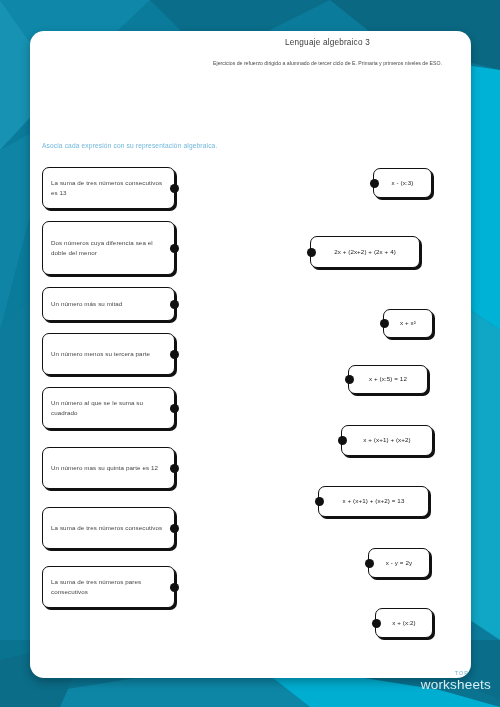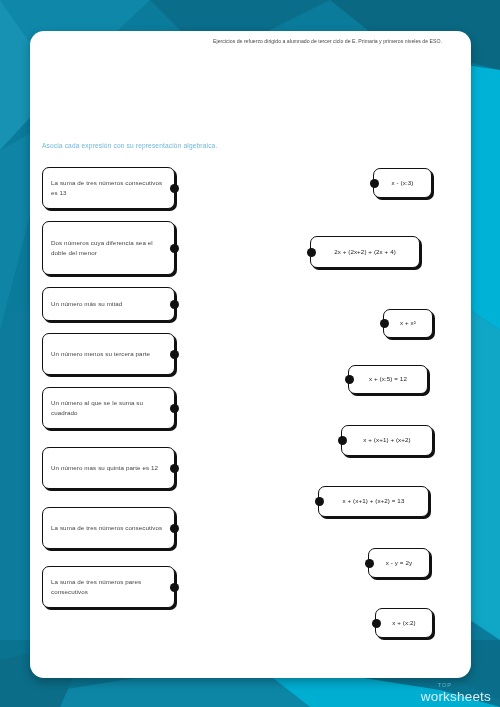--- a/index.html
+++ b/index.html
@@ -112,6 +112,7 @@
 
 
     <div class="title-block">
+      <p class="doc-title">Lenguaje algebraico 3</p>
       <p class="doc-sub">Ejercicios de refuerzo dirigido a alumnado de tercer ciclo de E. Primaria y primeros niveles de ESO.</p>
     </div>
   </div>

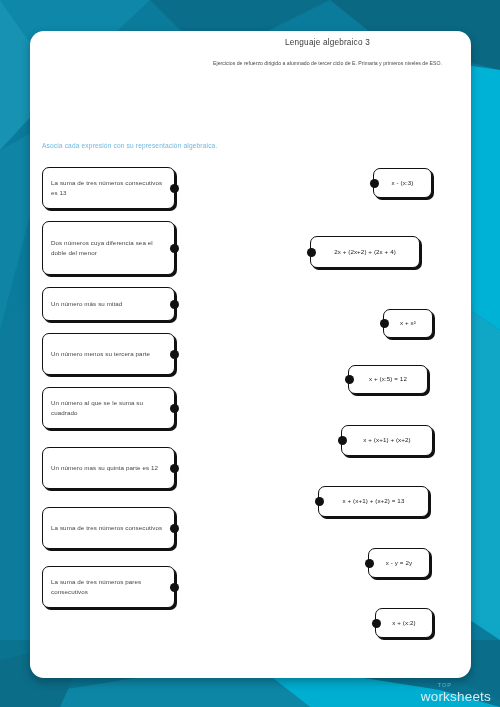--- a/index.html
+++ b/index.html
@@ -73,7 +73,7 @@
 
   
   .watermark{
-    position:absolute;right:9px;bottom:4px;z-index:3;text-align:center;
+    position:absolute;right:9px;bottom:16px;z-index:3;text-align:right;
     line-height:1;
   }
   .watermark .wm-top{

